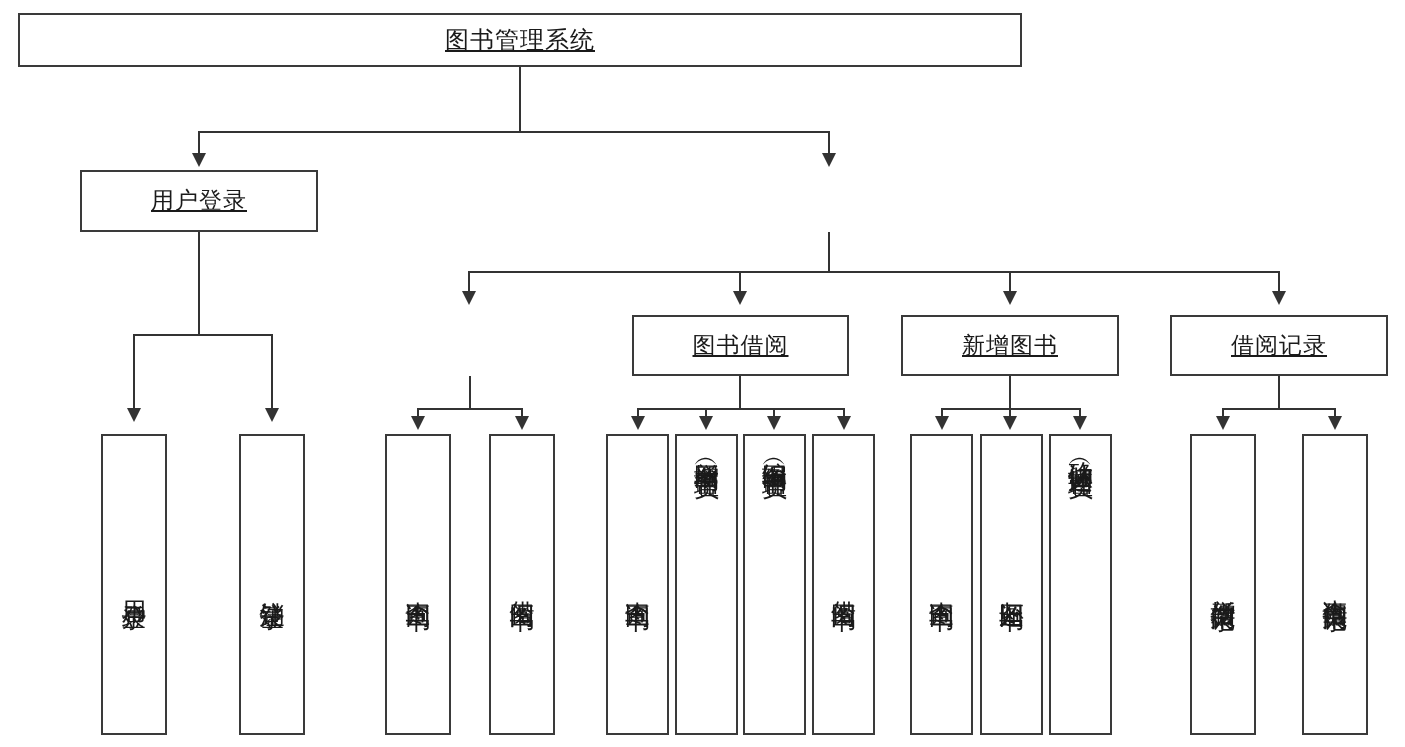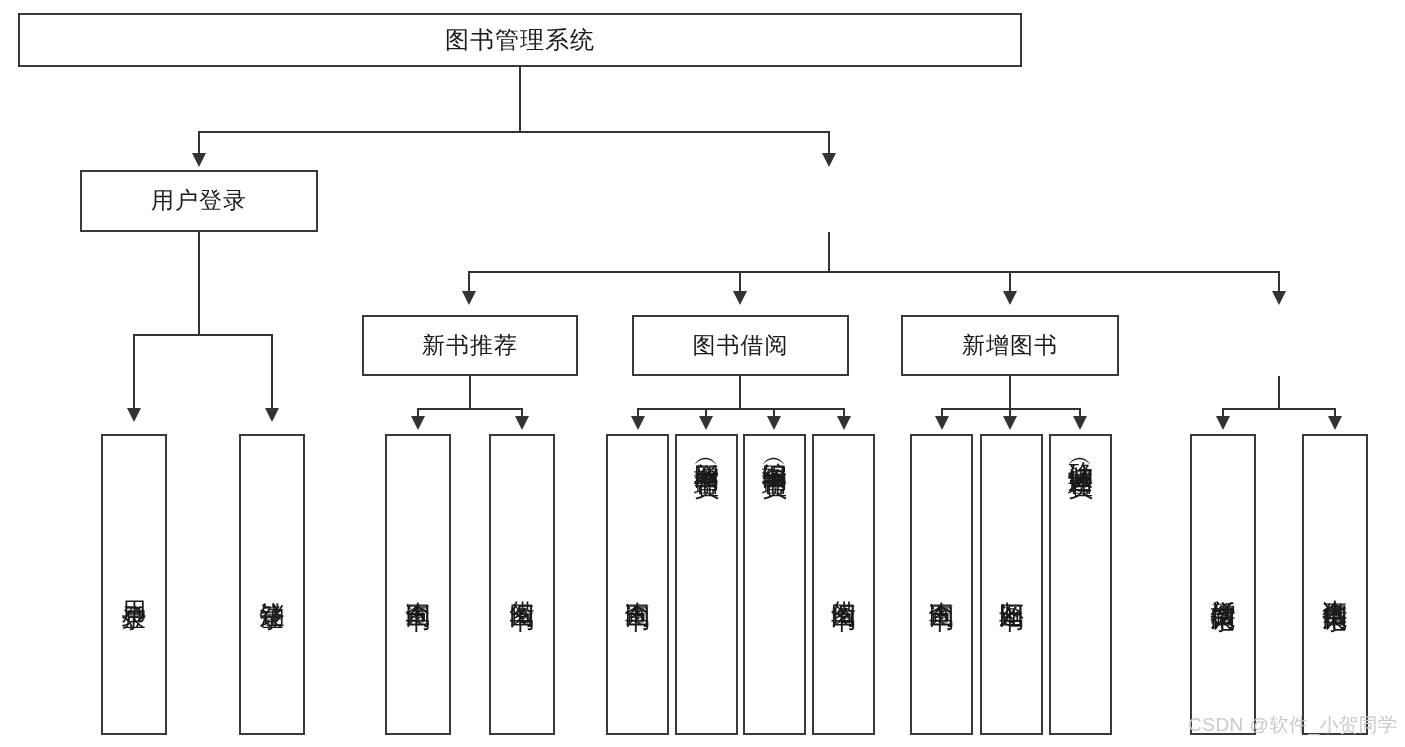--- a/index.html
+++ b/index.html
@@ -14,7 +14,7 @@
   .node .lbl{display:block;text-align:center;line-height:1.18;}
 
   
-  .h-node .lbl{font-size:23px;letter-spacing:1px;white-space:nowrap;}
+  .h-node .lbl{font-size:23px;letter-spacing:1px;white-space:nowrap;text-decoration:underline;}
   .root .lbl{font-size:24px;}
 
   

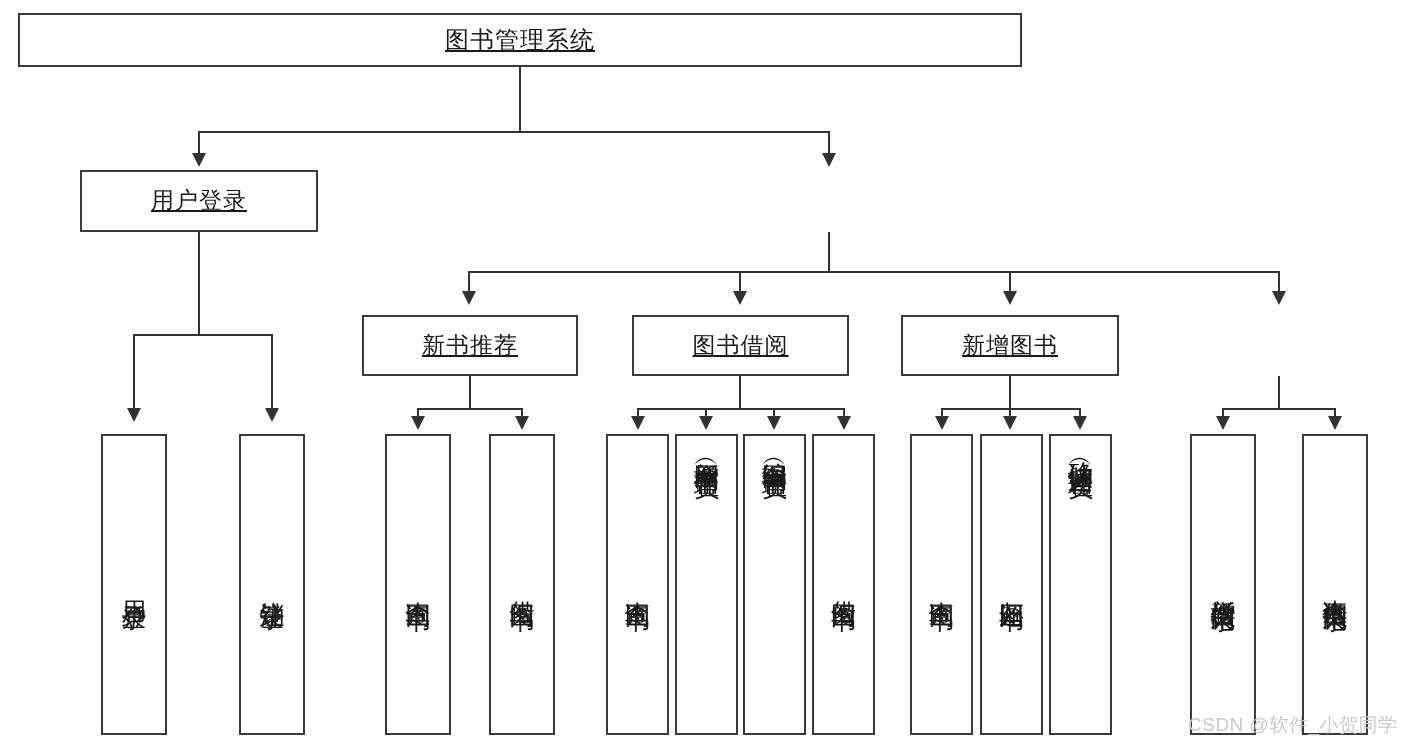--- a/index.html
+++ b/index.html
@@ -78,9 +78,6 @@
   <div class="ln vline" style="left:1278px;top:271px;width:2px;height:22px;"></div>
   <div class="arrow" style="left:1272px;top:291px;"></div>
 
-  <div class="node h-node" style="left:362px;top:315px;width:216px;height:61px;">
-    <span class="lbl">新书推荐</span>
-  </div>
   <div class="node h-node" style="left:632px;top:315px;width:217px;height:61px;">
     <span class="lbl">图书借阅</span>
   </div>

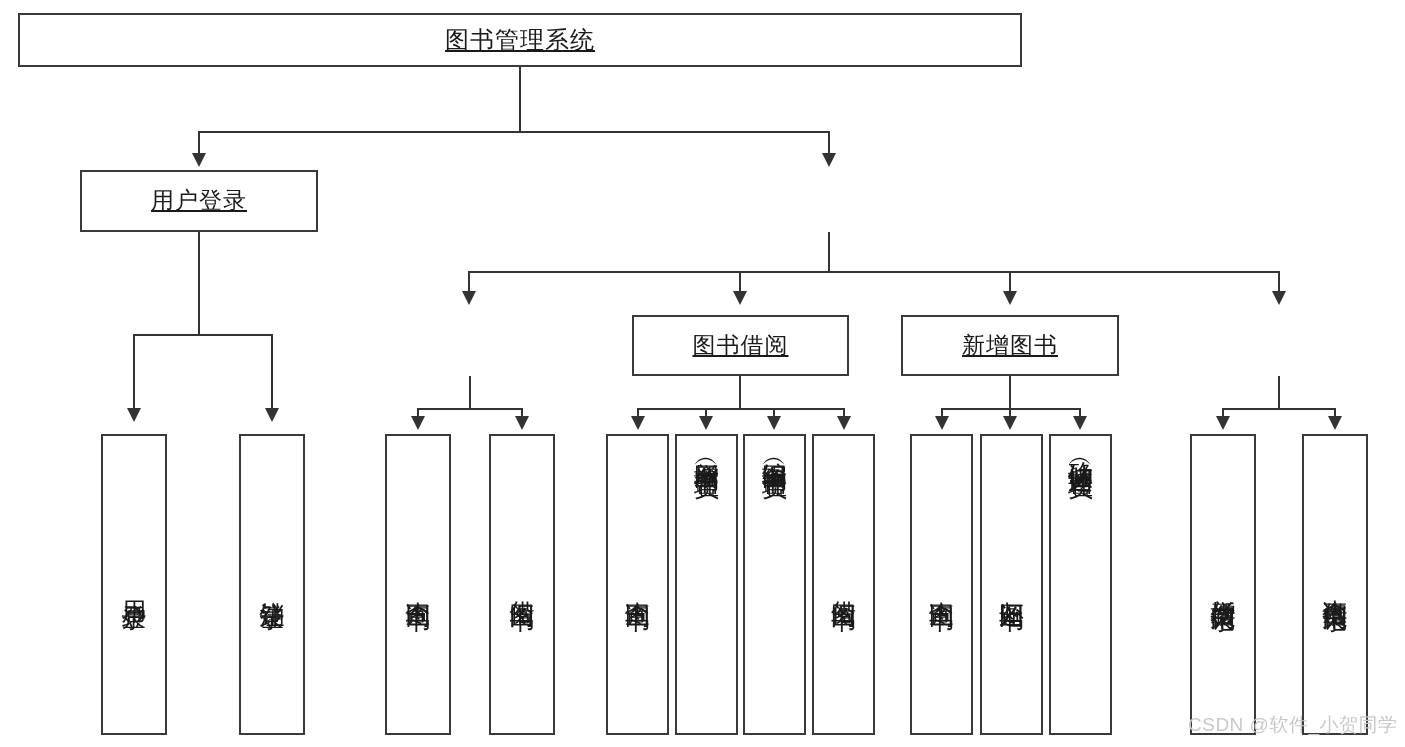--- a/index.html
+++ b/index.html
@@ -84,6 +84,9 @@
   <div class="node h-node" style="left:901px;top:315px;width:218px;height:61px;">
     <span class="lbl">新增图书</span>
   </div>
+  <div class="node h-node" style="left:1170px;top:315px;width:218px;height:61px;">
+    <span class="lbl">借阅记录</span>
+  </div>
 
   <div class="ln vline" style="left:469px;top:376px;width:2px;height:33px;"></div>
   <div class="ln hline" style="left:417px;top:408px;width:105px;height:2px;"></div>

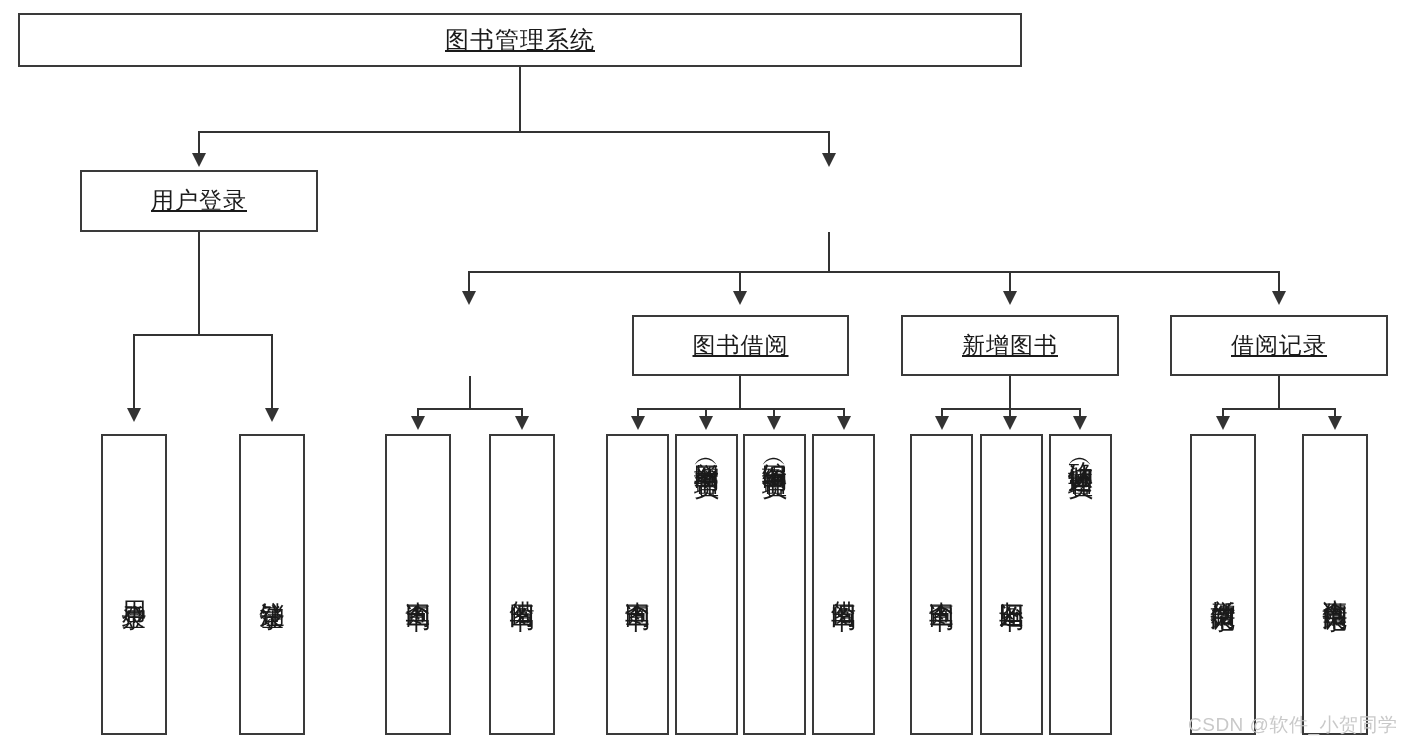--- a/index.html
+++ b/index.html
@@ -166,7 +166,6 @@
     <span class="lbl">查询借阅记录</span>
   </div>
 
-  <div id="watermark" style="left:1188px;top:712px;">CSDN @软件_小贺同学</div>
 
 </div>
 

